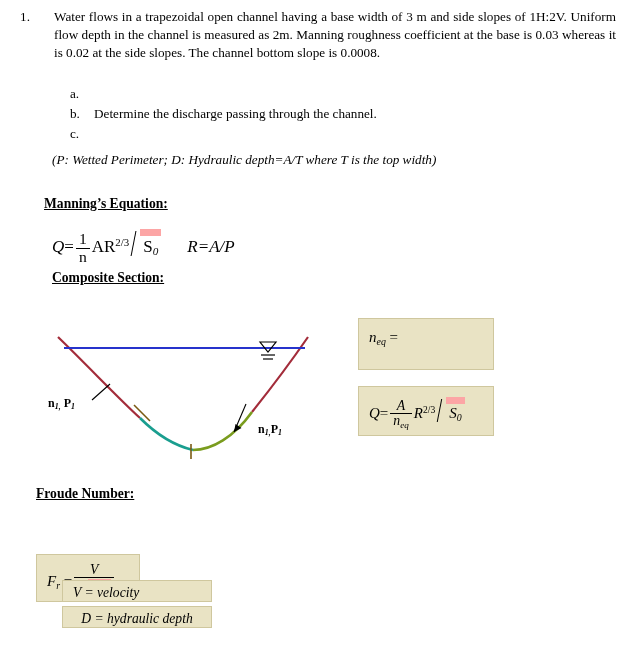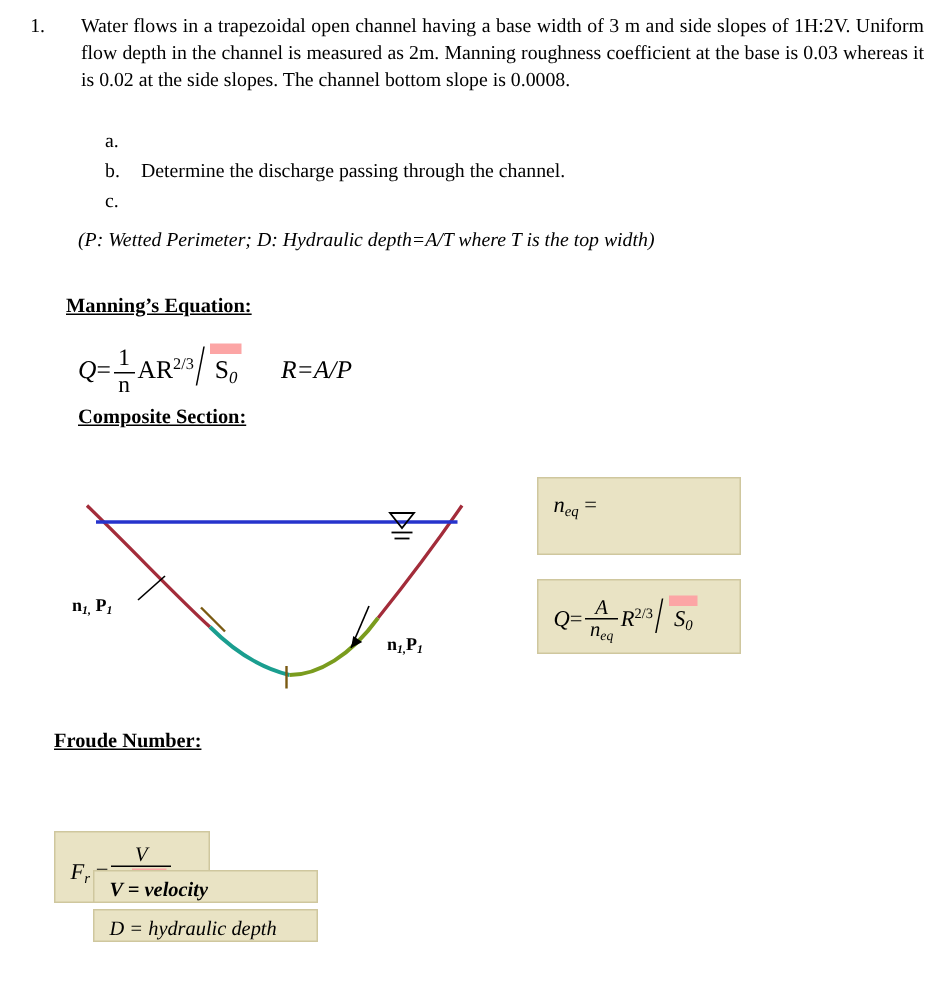--- a/index.html
+++ b/index.html
@@ -149,7 +149,7 @@
   #box-neq { top: 318px; left: 358px; width: 136px; height: 52px; }
   #box-qeq { top: 386px; left: 358px; width: 136px; height: 50px; }
   #box-froude { top: 554px; left: 36px; width: 104px; height: 48px; }
-  #box-vel { top: 580px; left: 62px; width: 150px; height: 22px; font-weight: bold; }
+  #box-vel { top: 580px; left: 62px; width: 150px; height: 22px; }
   #box-depth { top: 606px; left: 62px; width: 150px; height: 22px; }
 
   .box-text {

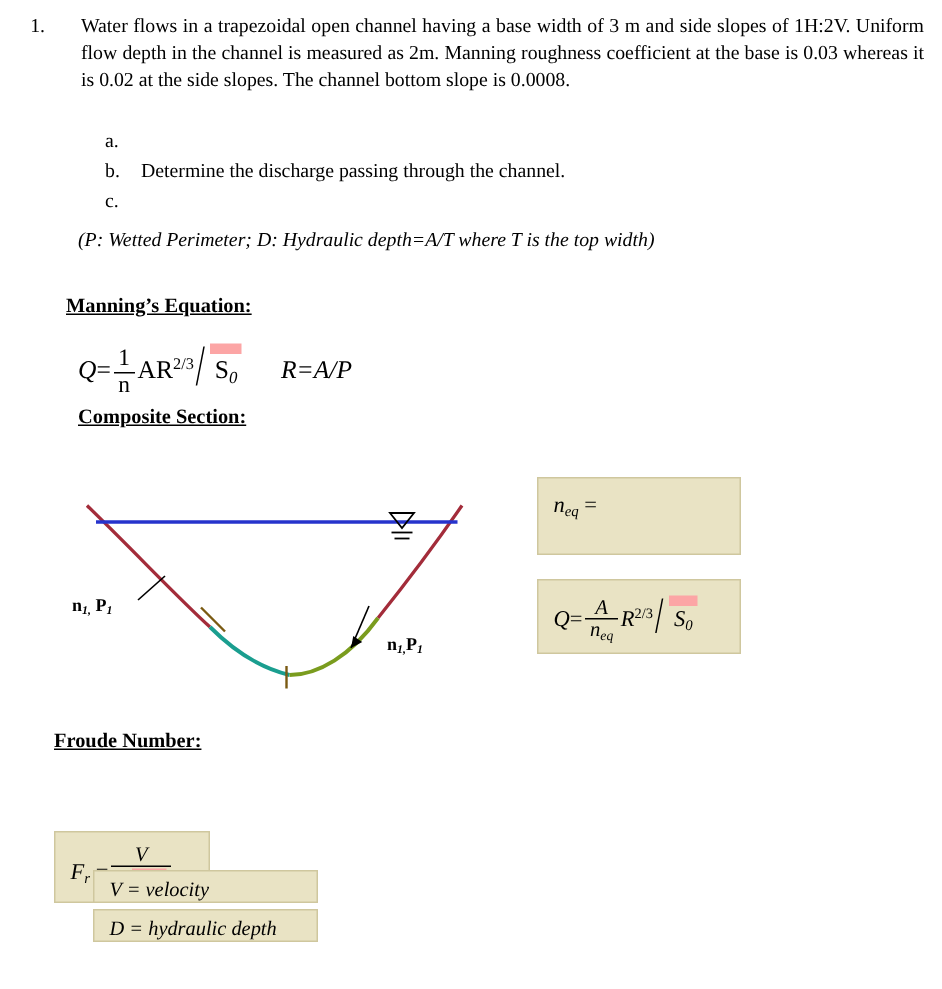--- a/index.html
+++ b/index.html
@@ -150,7 +150,7 @@
   #box-qeq { top: 386px; left: 358px; width: 136px; height: 50px; }
   #box-froude { top: 554px; left: 36px; width: 104px; height: 48px; }
   #box-vel { top: 580px; left: 62px; width: 150px; height: 22px; }
-  #box-depth { top: 606px; left: 62px; width: 150px; height: 22px; }
+  #box-depth { top: 606px; left: 62px; width: 150px; height: 22px; text-align: center; }
 
   .box-text {
     font-style: italic;

